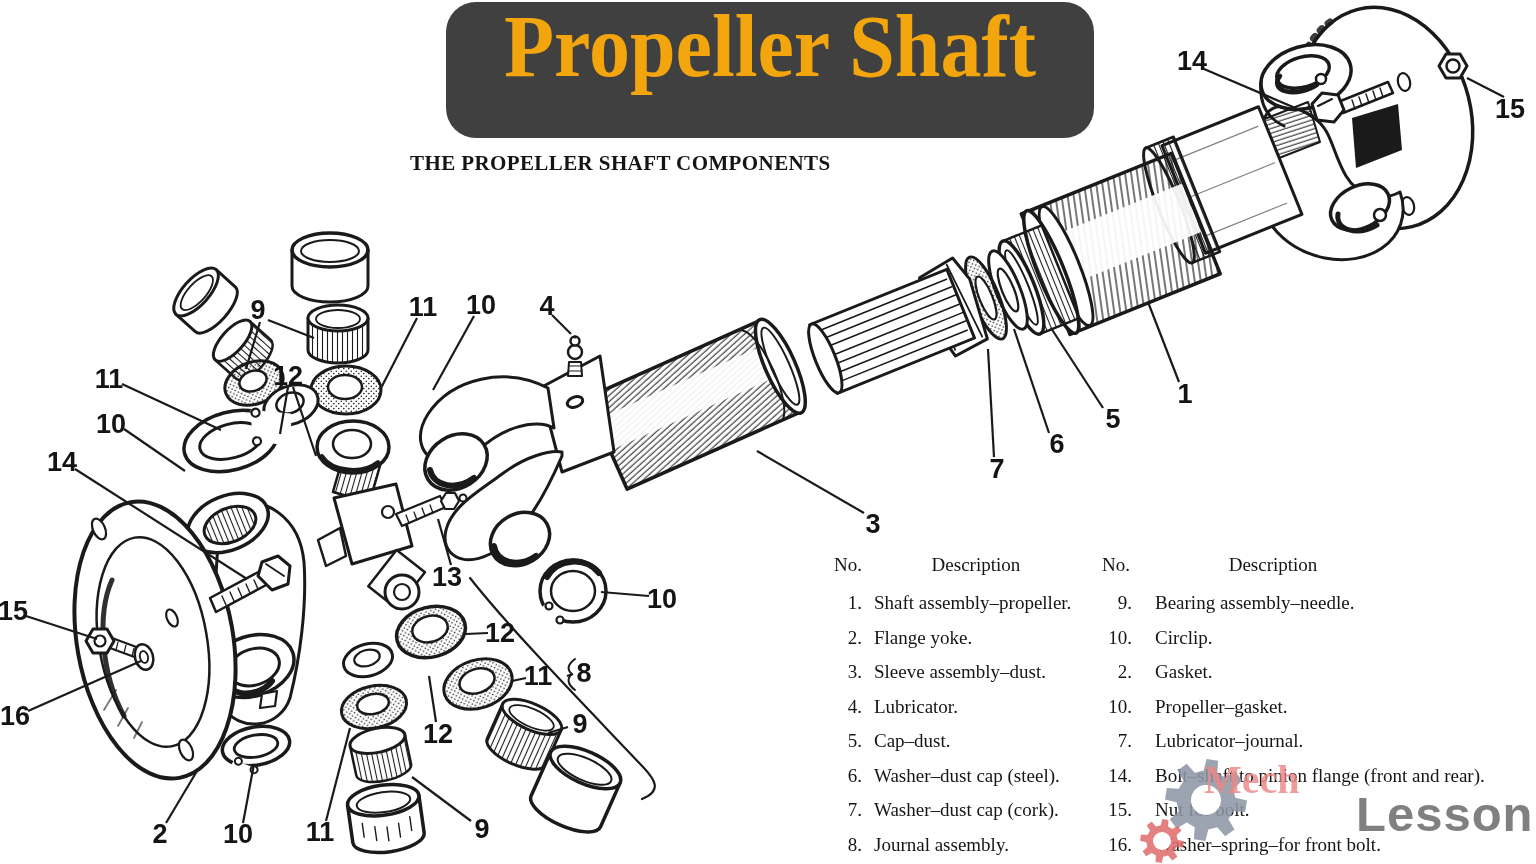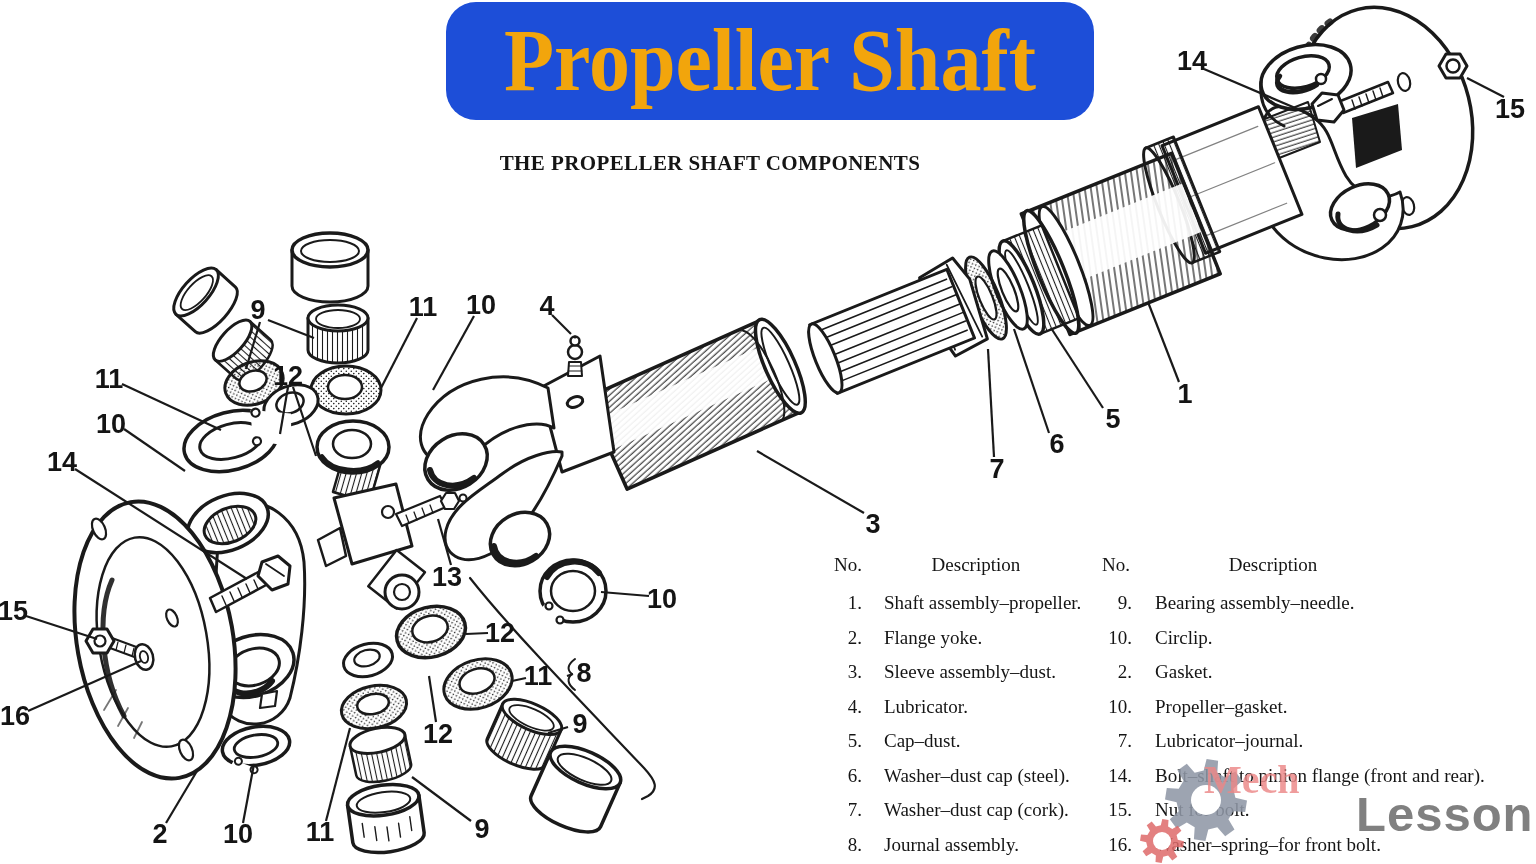--- a/index.html
+++ b/index.html
@@ -6,8 +6,8 @@
   #stage{position:relative;width:1536px;height:864px;background:#ffffff;overflow:hidden;
          font-family:"Liberation Serif",serif;color:#151515;}
   
-  #banner{position:absolute;left:446px;top:2px;width:648px;height:118px;background:#1d4ed8;
-          border-radius:30px;display:flex;align-items:center;justify-content:center;z-index:3;}
+  #banner{position:absolute;left:446px;top:2px;width:648px;height:136px;background:#404040;
+          border-radius:30px;display:flex;justify-content:center;z-index:3;}
   #banner .title{color:#F2A50C;font-size:82px;font-weight:bold;letter-spacing:0px;
                  font-family:"Liberation Serif",serif;white-space:nowrap;transform:scaleY(1.08);}
   

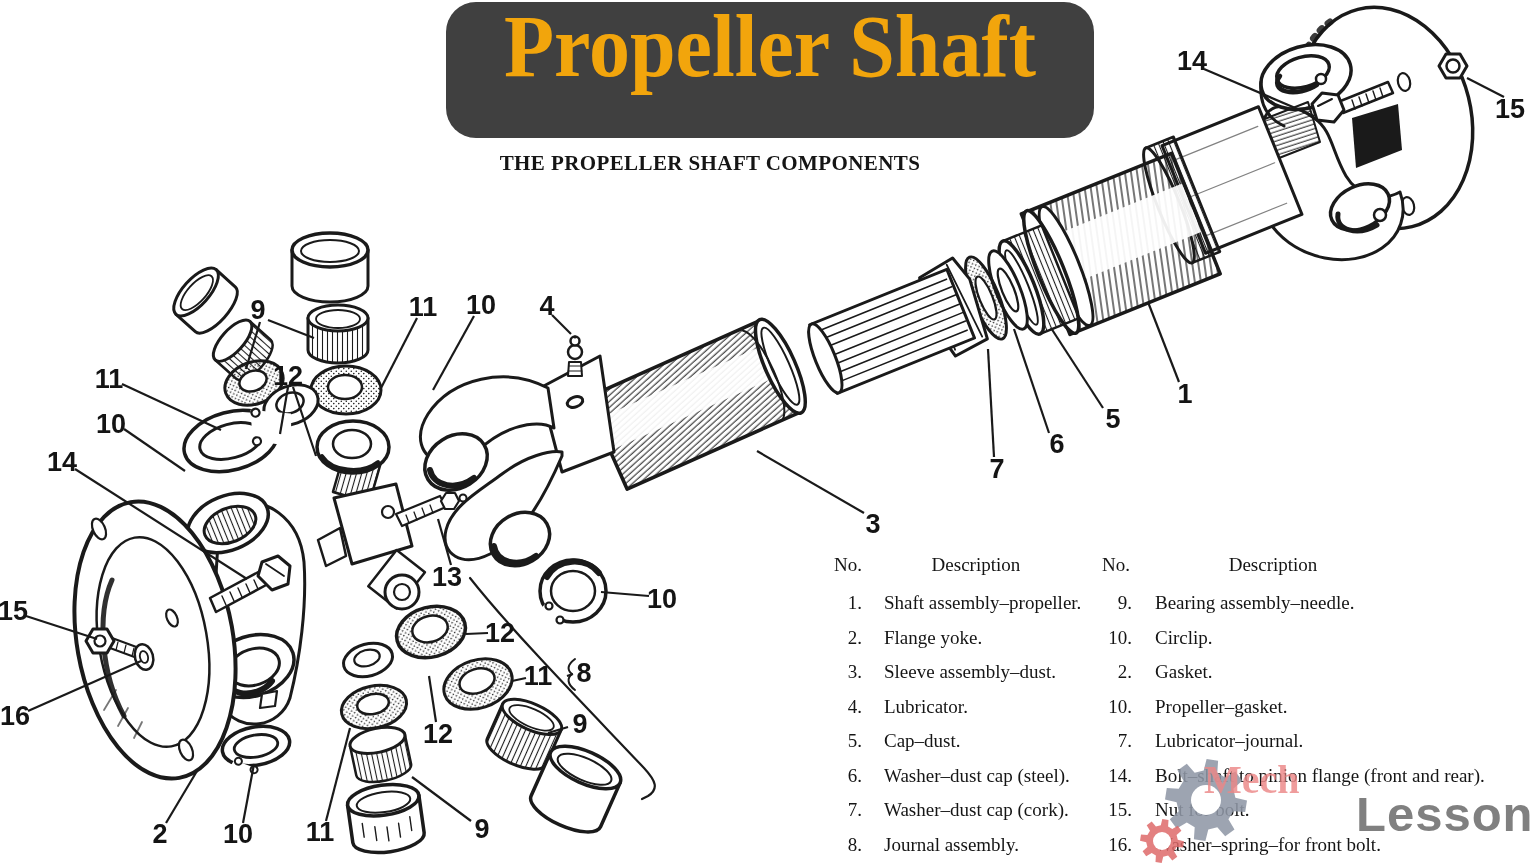--- a/index.html
+++ b/index.html
@@ -11,7 +11,7 @@
   #banner .title{color:#F2A50C;font-size:82px;font-weight:bold;letter-spacing:0px;
                  font-family:"Liberation Serif",serif;white-space:nowrap;transform:scaleY(1.08);}
   
-  #subtitle{position:absolute;left:410px;top:151px;width:600px;text-align:center;
+  #subtitle{position:absolute;left:410px;top:151px;width:600px;text-align:left;
             font-size:21px;font-weight:bold;letter-spacing:.4px;z-index:2;}
   
   svg#diag{position:absolute;left:0;top:0;z-index:1;}

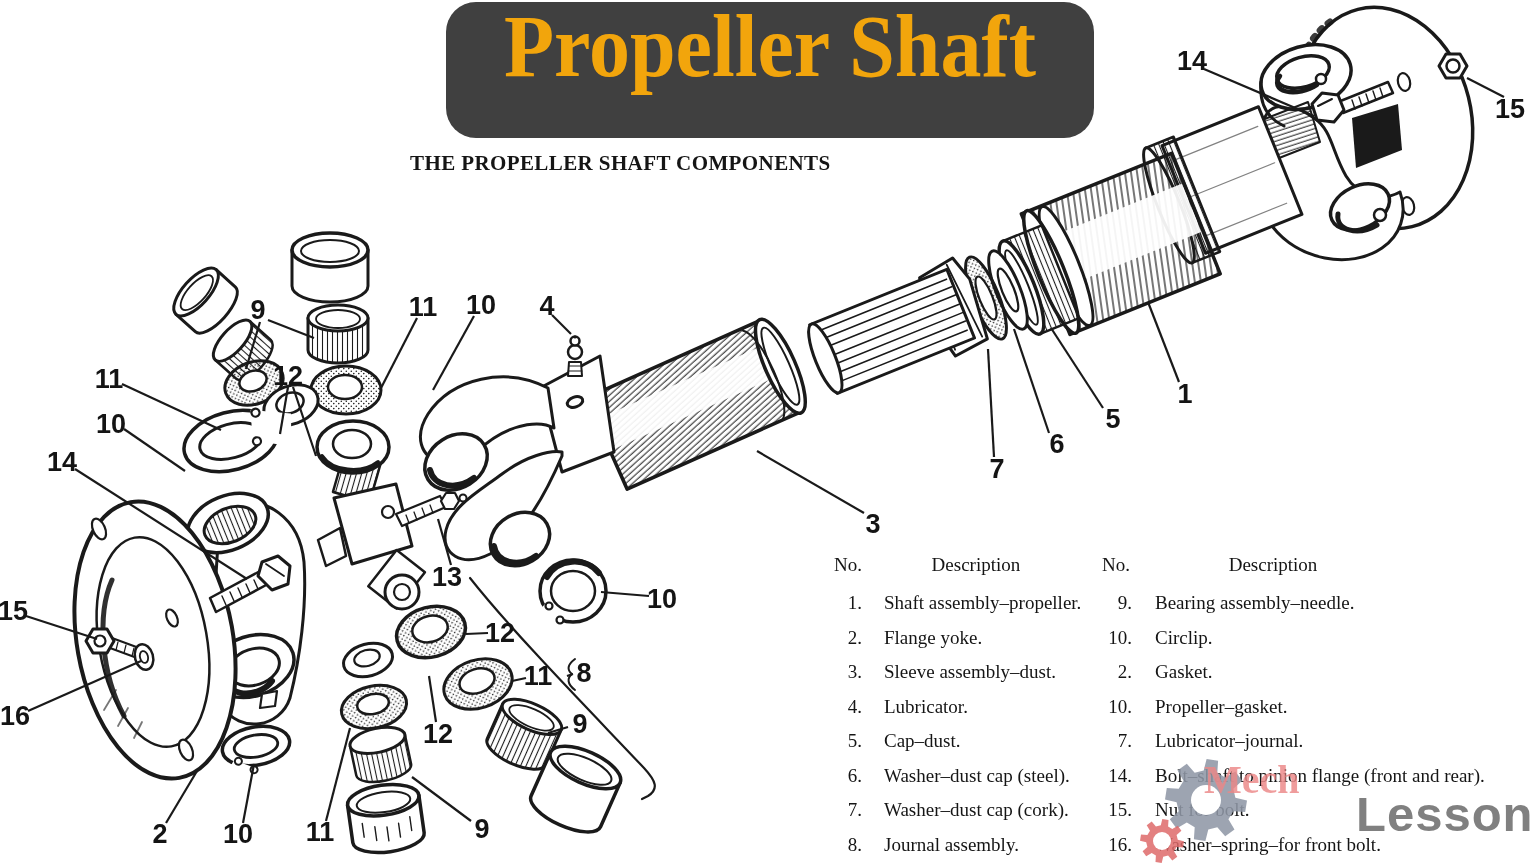--- a/index.html
+++ b/index.html
@@ -30,7 +30,7 @@
   #col-right .hdesc{width:270px;text-align:center;}
   .trow{display:flex;height:34.5px;align-items:flex-start;}
   #col-left .rno{width:40px;text-align:right;}
-  #col-left .rdesc{margin-left:22px;}
+  #col-left .rdesc{margin-left:12px;}
   #col-right .rno{width:34px;text-align:right;}
   #col-right .rdesc{margin-left:23px;}
   

